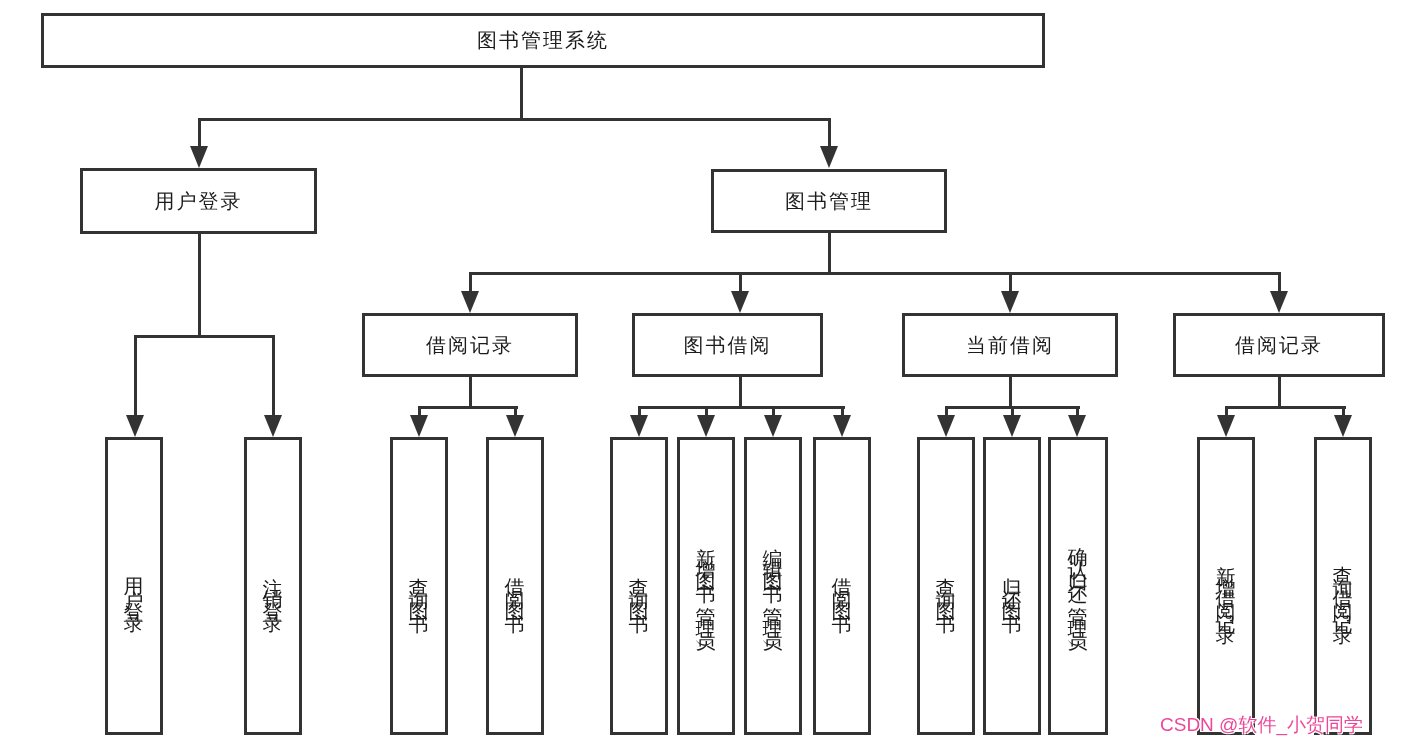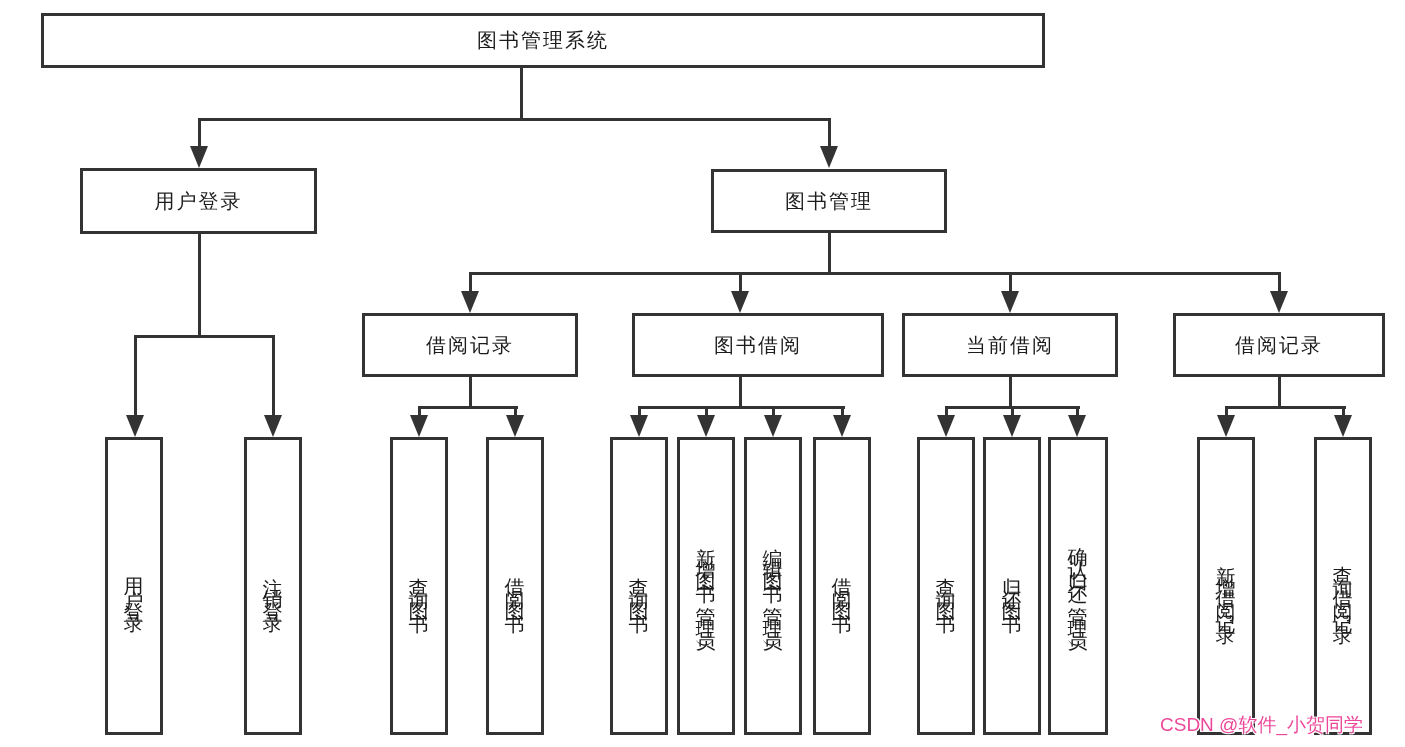--- a/index.html
+++ b/index.html
@@ -107,7 +107,7 @@
   <div class="node" style="left:362px; top:313px; width:216px; height:64px;">
     <span class="h-label">借阅记录</span>
   </div>
-  <div class="node" style="left:632px; top:313px; width:252px; height:64px;">
+  <div class="node" style="left:632px; top:313px; width:191px; height:64px;">
     <span class="h-label">图书借阅</span>
   </div>
   <div class="node" style="left:902px; top:313px; width:216px; height:64px;">

